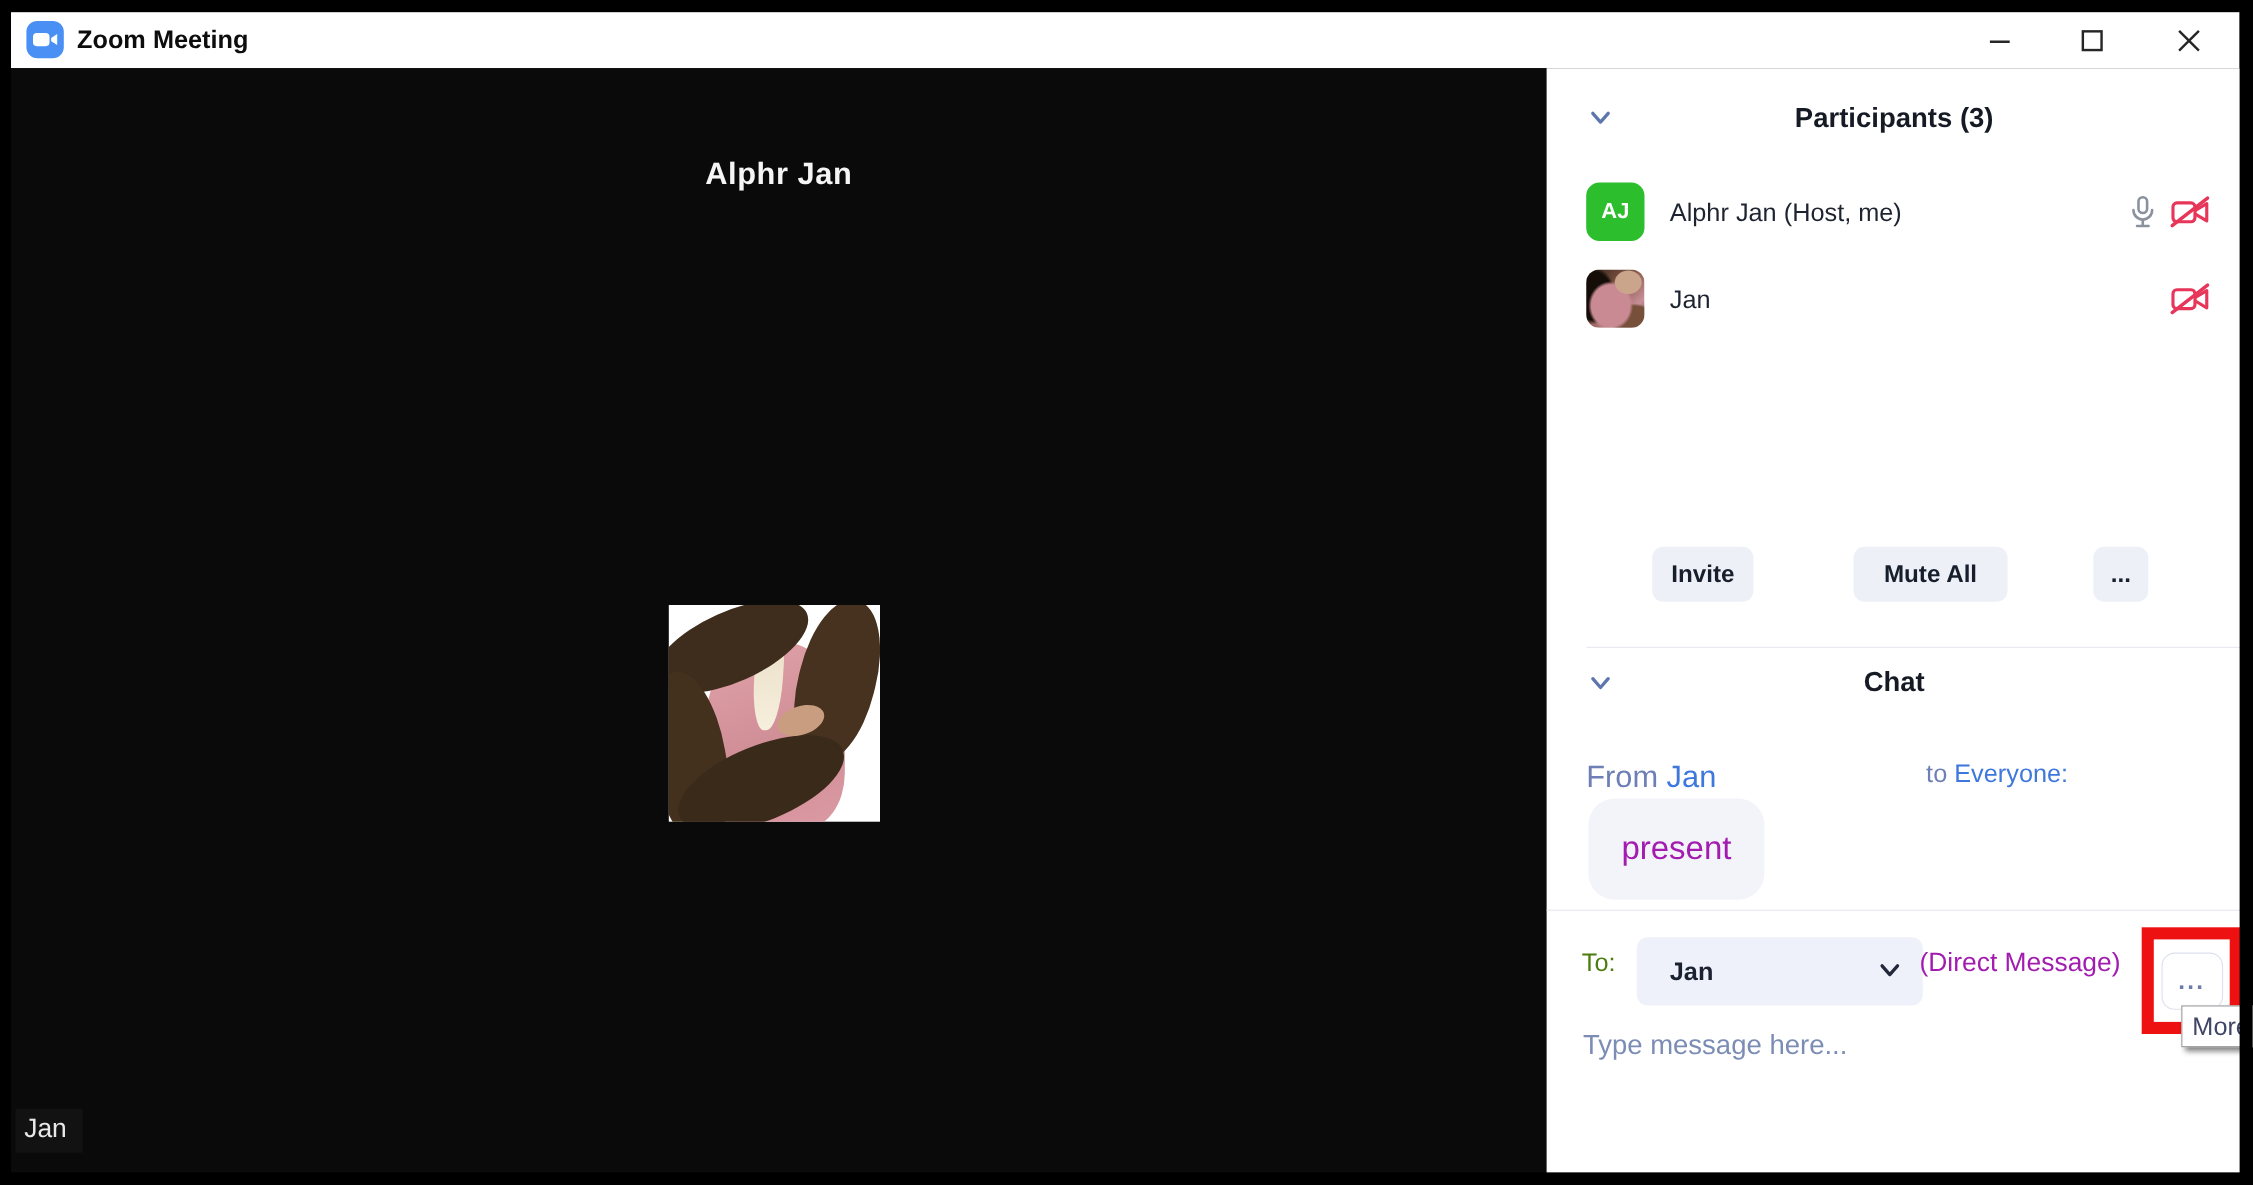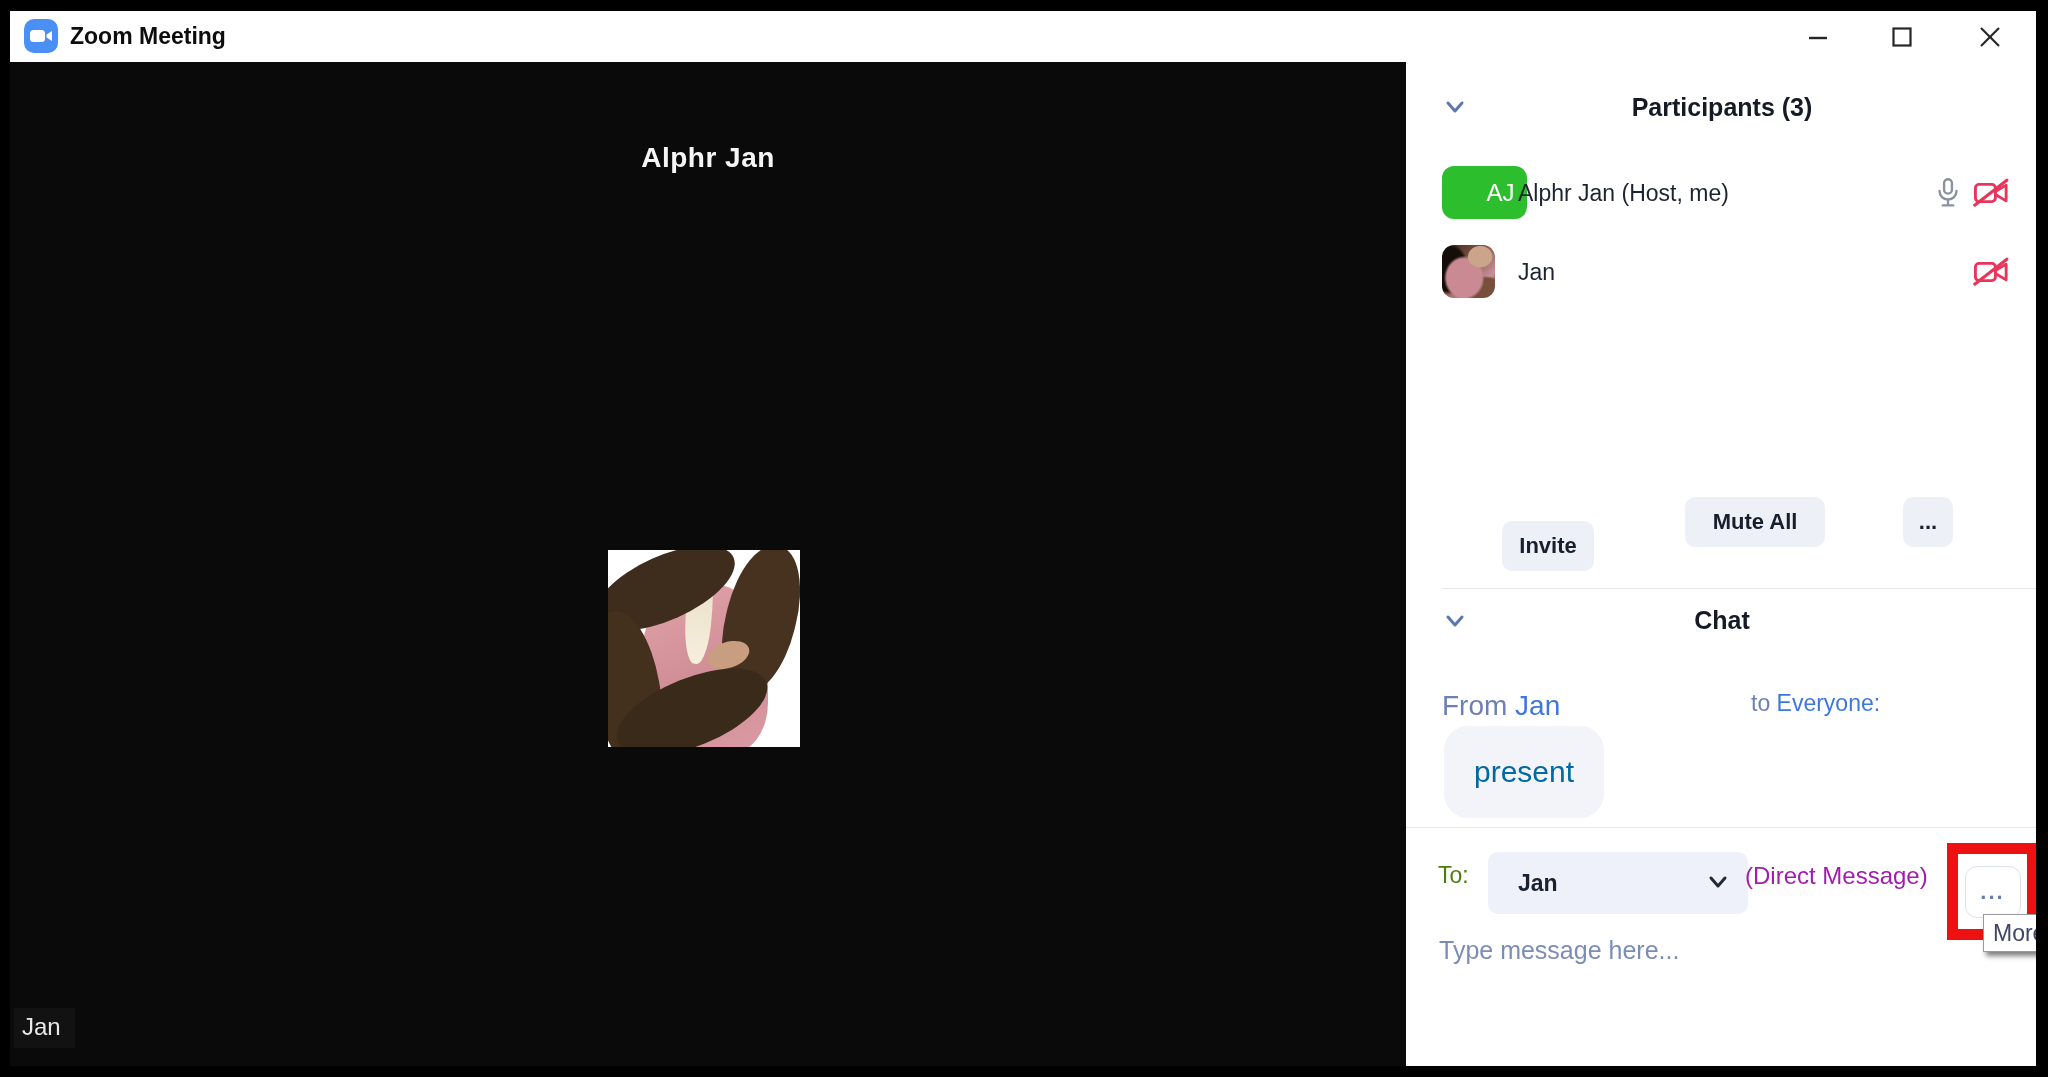--- a/index.html
+++ b/index.html
@@ -48,7 +48,7 @@
   .link-bright{color:#3e78dd;}
   .bubble{background:#f3f4fa;border-radius:24px;color:#0369a1;font-size:30px;display:flex;align-items:center;padding:0 30px;}
   .avatar{width:53px;height:53px;border-radius:12px;}
-  .avatar-initials{background:#2dbe2d;color:#fff;font-size:24px;font-weight:400;display:flex;align-items:center;justify-content:center;padding-left:32px;}
+  .avatar-initials{background:#2dbe2d;color:#fff;font-size:20px;font-weight:700;display:flex;align-items:center;justify-content:center;}
   .avatar-photo{
     background:
       radial-gradient(ellipse 40% 35% at 72% 22%,#caa58b 0 55%,transparent 60%),

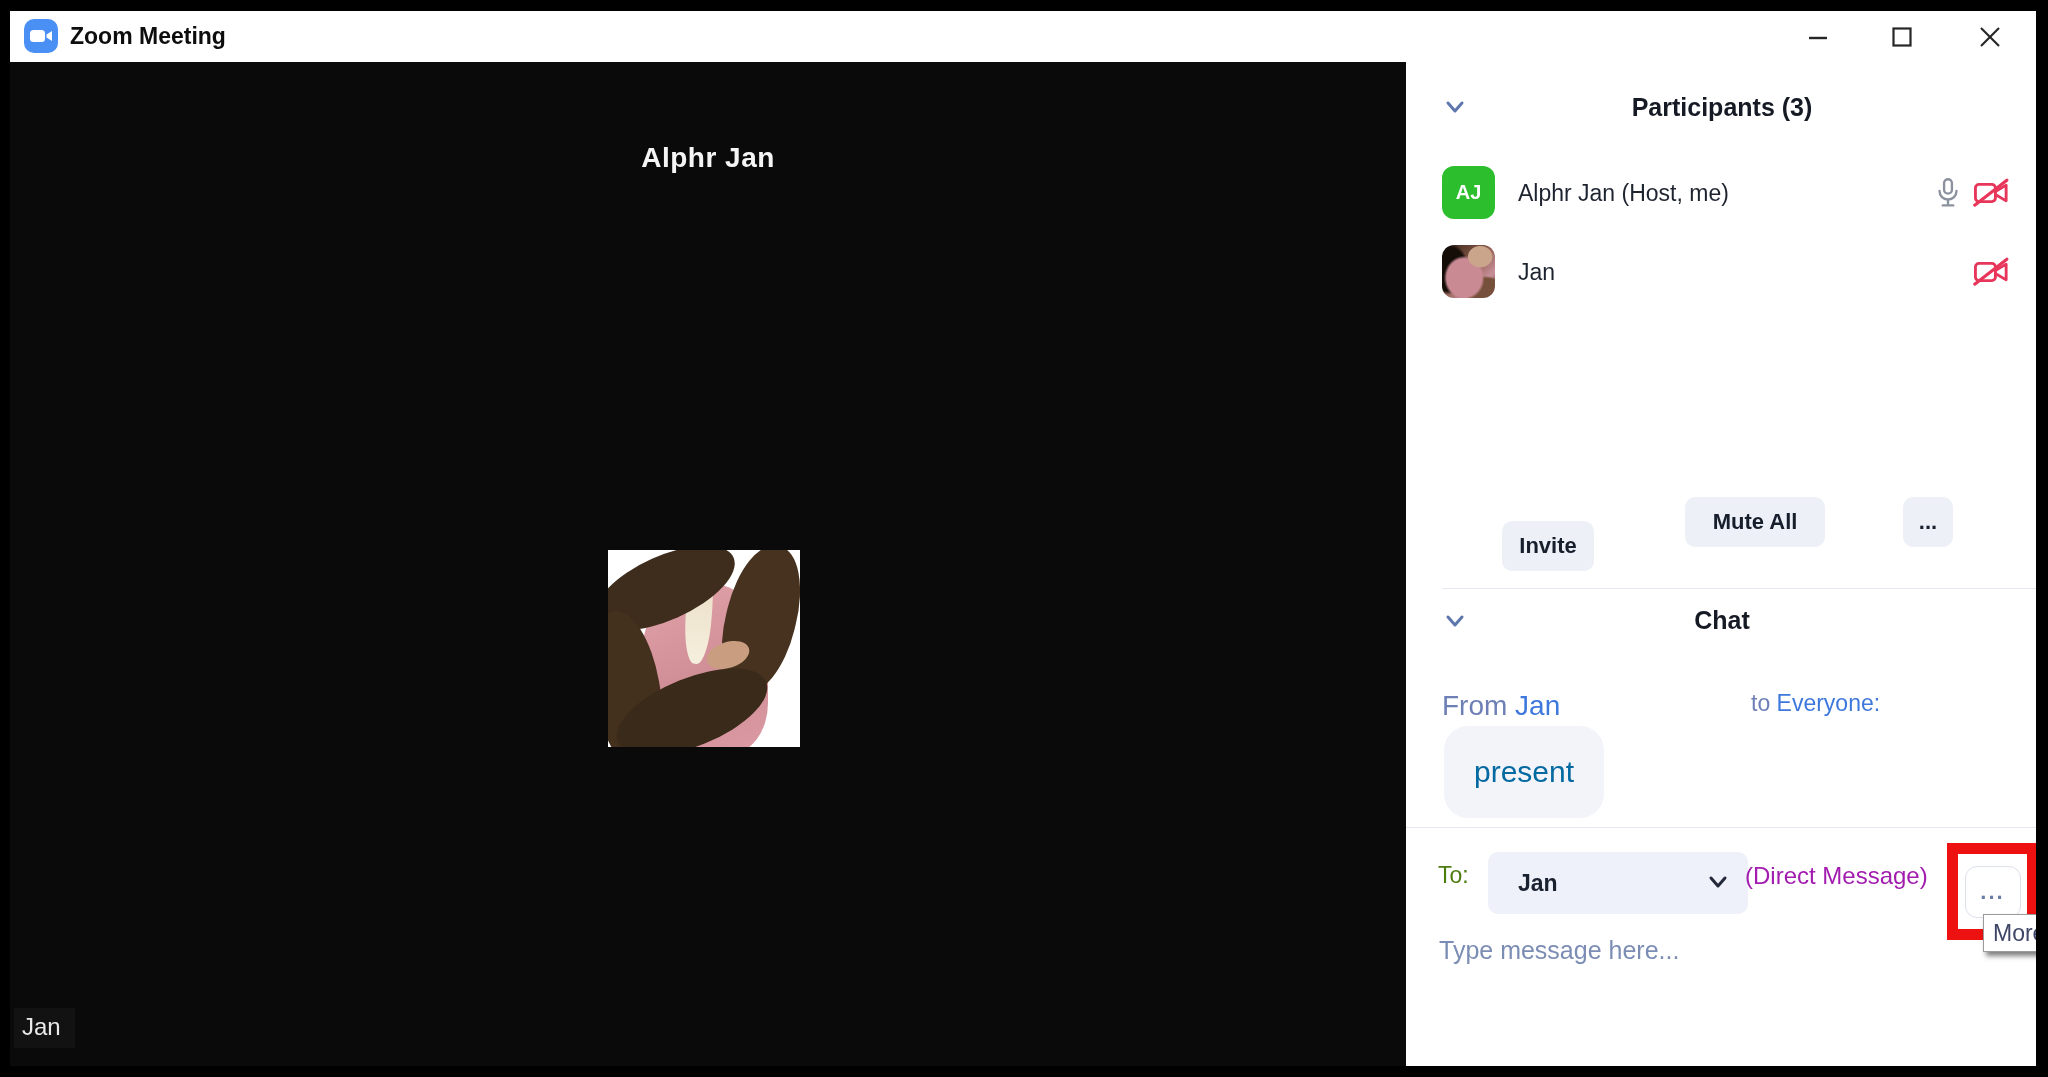--- a/index.html
+++ b/index.html
@@ -170,7 +170,7 @@
       </div>
     </div>
 
-    <button class="abs pill-btn" style="left:96px;top:435px;width:92px;margin-top:24px;">Invite</button>
+    <button class="abs pill-btn" style="left:96px;top:435px;width:92px;">Invite</button>
     <button class="abs pill-btn" style="left:279px;top:435px;width:140px;">Mute All</button>
     <button class="abs pill-btn" style="left:497px;top:435px;width:50px;">...</button>
 

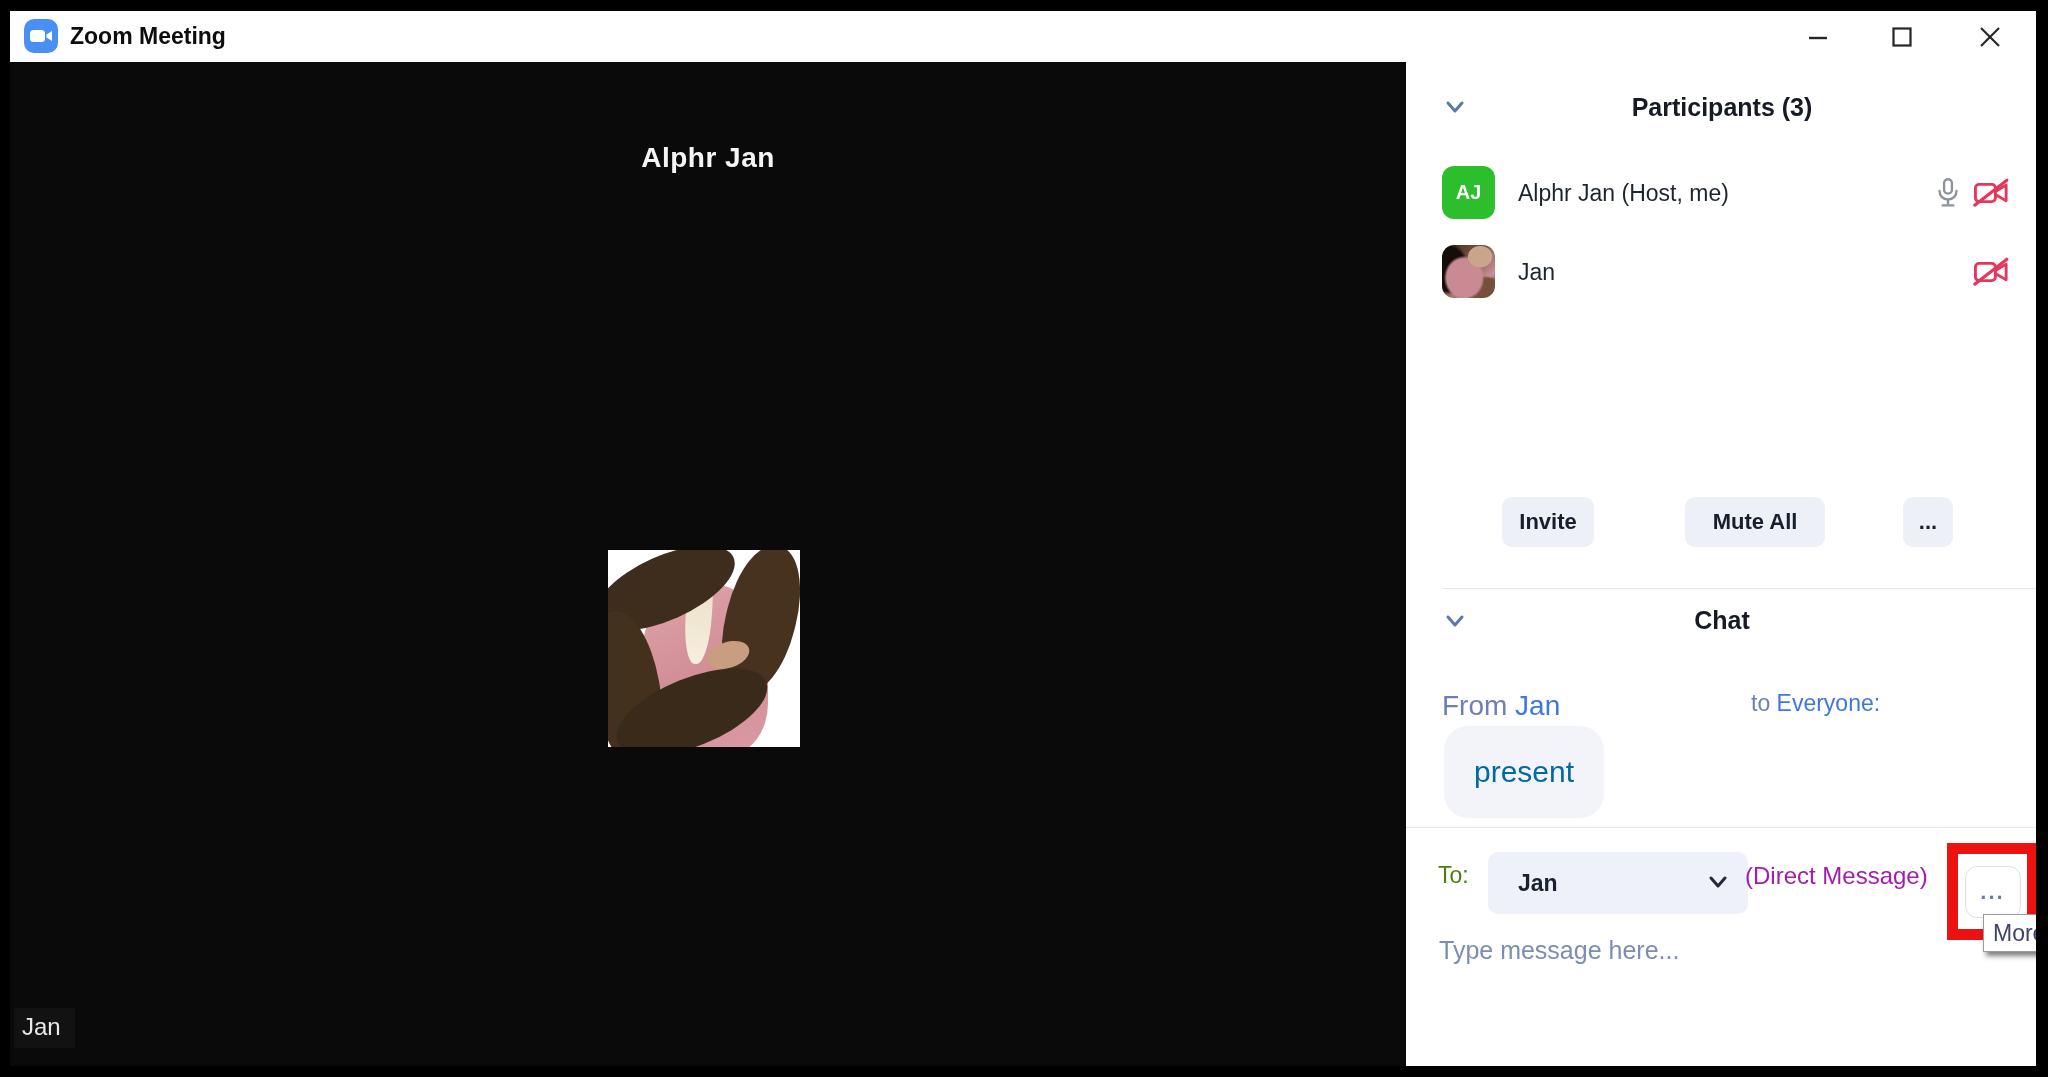--- a/index.html
+++ b/index.html
@@ -46,7 +46,7 @@
   .divider{height:1px;background:#e7e8ef;}
   .link-dim{color:#6d7fb5;}
   .link-bright{color:#3e78dd;}
-  .bubble{background:#f3f4fa;border-radius:24px;color:#0369a1;font-size:30px;display:flex;align-items:center;padding:0 30px;}
+  .bubble{background:#f3f4fa;border-radius:24px;color:#a21caf;font-size:30px;display:flex;align-items:center;padding:0 30px;}
   .avatar{width:53px;height:53px;border-radius:12px;}
   .avatar-initials{background:#2dbe2d;color:#fff;font-size:20px;font-weight:700;display:flex;align-items:center;justify-content:center;}
   .avatar-photo{

